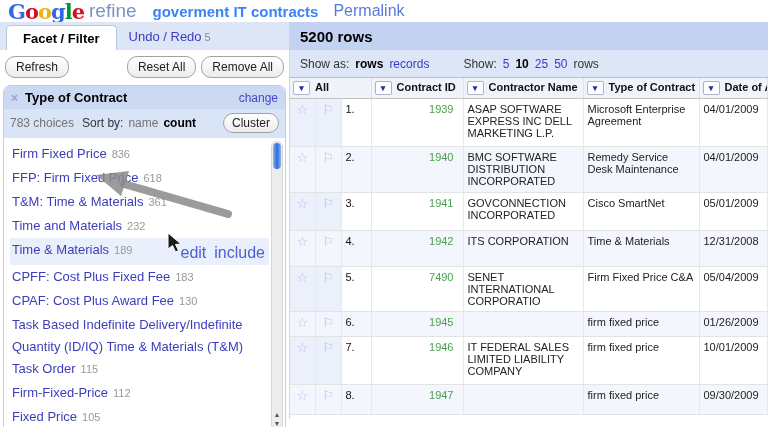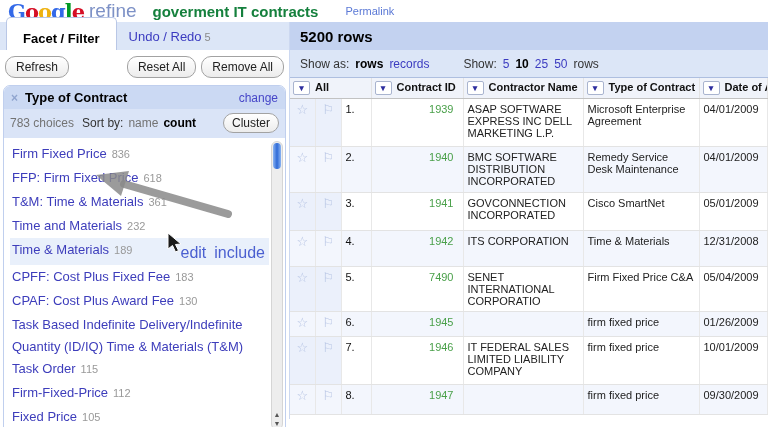--- a/index.html
+++ b/index.html
@@ -14,7 +14,7 @@
   .logo .l2 { color:#eeb211; }
   .logo .l4 { color:#009925; }
   .logo-refine { font-size:19px; color:#7d91c6; margin-left:5px; }
-  .project-title { margin-left:16px; font-size:15px; font-weight:bold; color:#15803d; }
+  .project-title { margin-left:16px; font-size:15px; font-weight:bold; color:#3b82f6; }
   .permalink { margin-left:27px; font-size:11px; color:#5b79d6; text-decoration:none; }
 
   .main { display:flex; height:397px; }

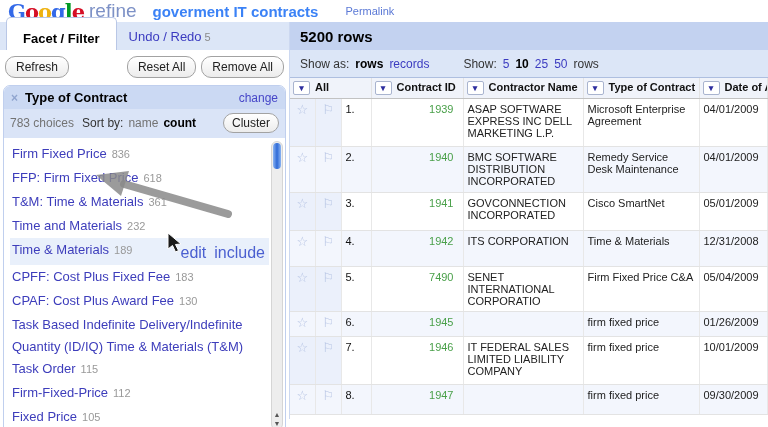--- a/index.html
+++ b/index.html
@@ -15,7 +15,7 @@
   .logo .l4 { color:#009925; }
   .logo-refine { font-size:19px; color:#7d91c6; margin-left:5px; }
   .project-title { margin-left:16px; font-size:15px; font-weight:bold; color:#3b82f6; }
-  .permalink { margin-left:27px; font-size:11px; color:#5b79d6; text-decoration:none; }
+  .permalink { margin-left:15px; font-size:16px; color:#5b79d6; text-decoration:none; }
 
   .main { display:flex; height:397px; }
 

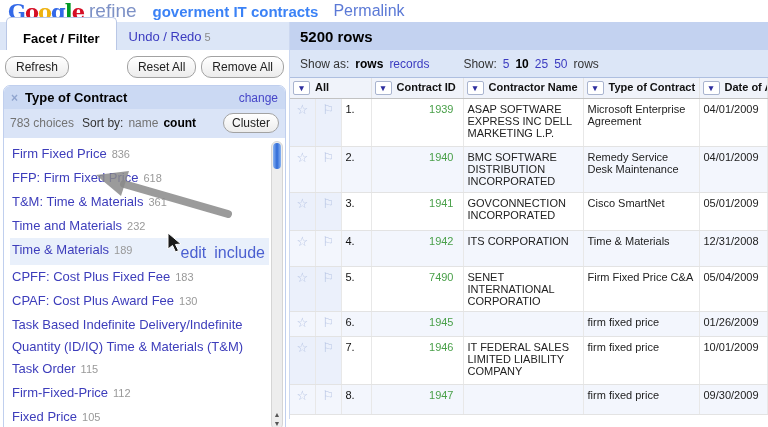--- a/index.html
+++ b/index.html
@@ -23,7 +23,7 @@
   .left-panel { width:290px; flex:none; position:relative; border-right:1px solid #ccd8f0; }
   .tabbar { height:28px; background:#dce6f7; display:flex; align-items:flex-end; padding-left:6px; }
   .tab-active { background:#fff; border:1px solid #b9c7e6; border-bottom:none; border-radius:5px 5px 0 0;
-    padding:13px 16px 4px; font-size:13px; font-weight:bold; color:#000; }
+    padding:5px 16px 4px; font-size:13px; font-weight:bold; color:#000; }
   .tab-undo { padding:5px 12px 6px; font-size:13px; color:#3b3bc0; text-decoration:none; }
   .tab-undo .cnt { color:#8a8a8a; font-size:11px; margin-left:3px; }
 

